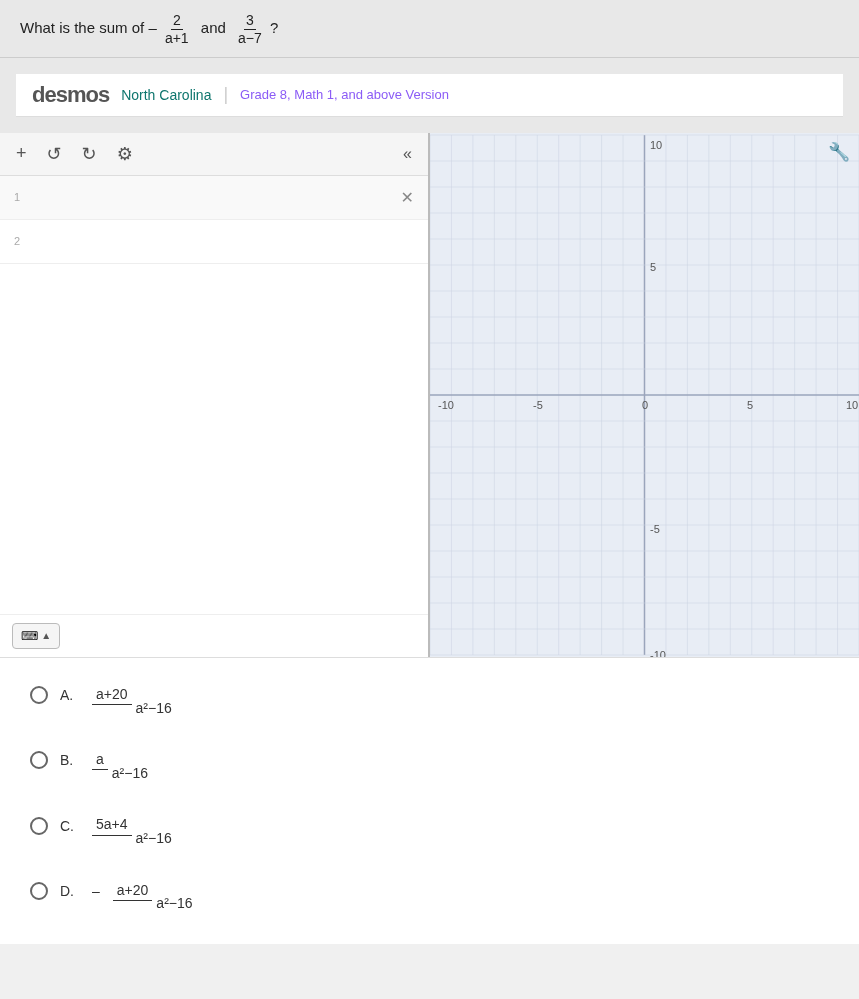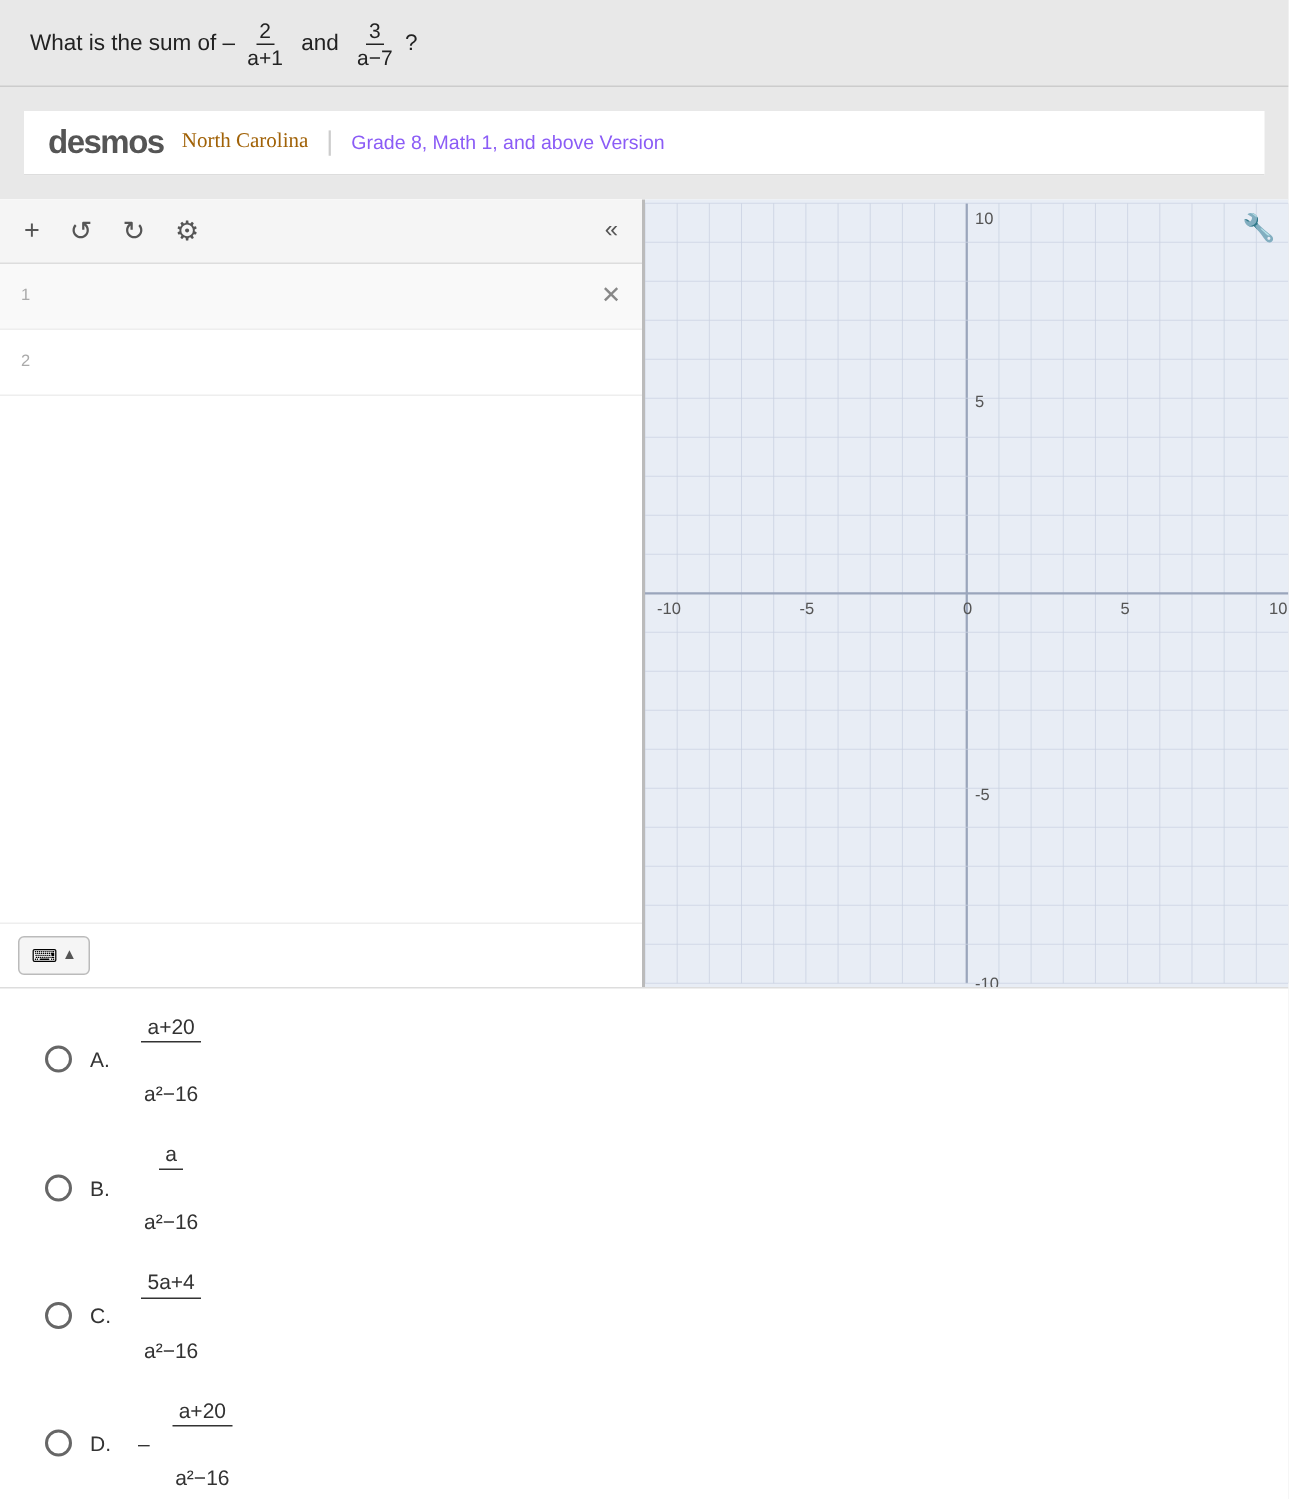--- a/index.html
+++ b/index.html
@@ -56,9 +56,8 @@
     }
     .desmos-region {
       font-size: 14px;
-      color: #a16207;
+      color: #0f766e;
       font-weight: 500;
-      font-family: Liberation Serif, serif;
     }
     .desmos-separator {
       color: #ccc;

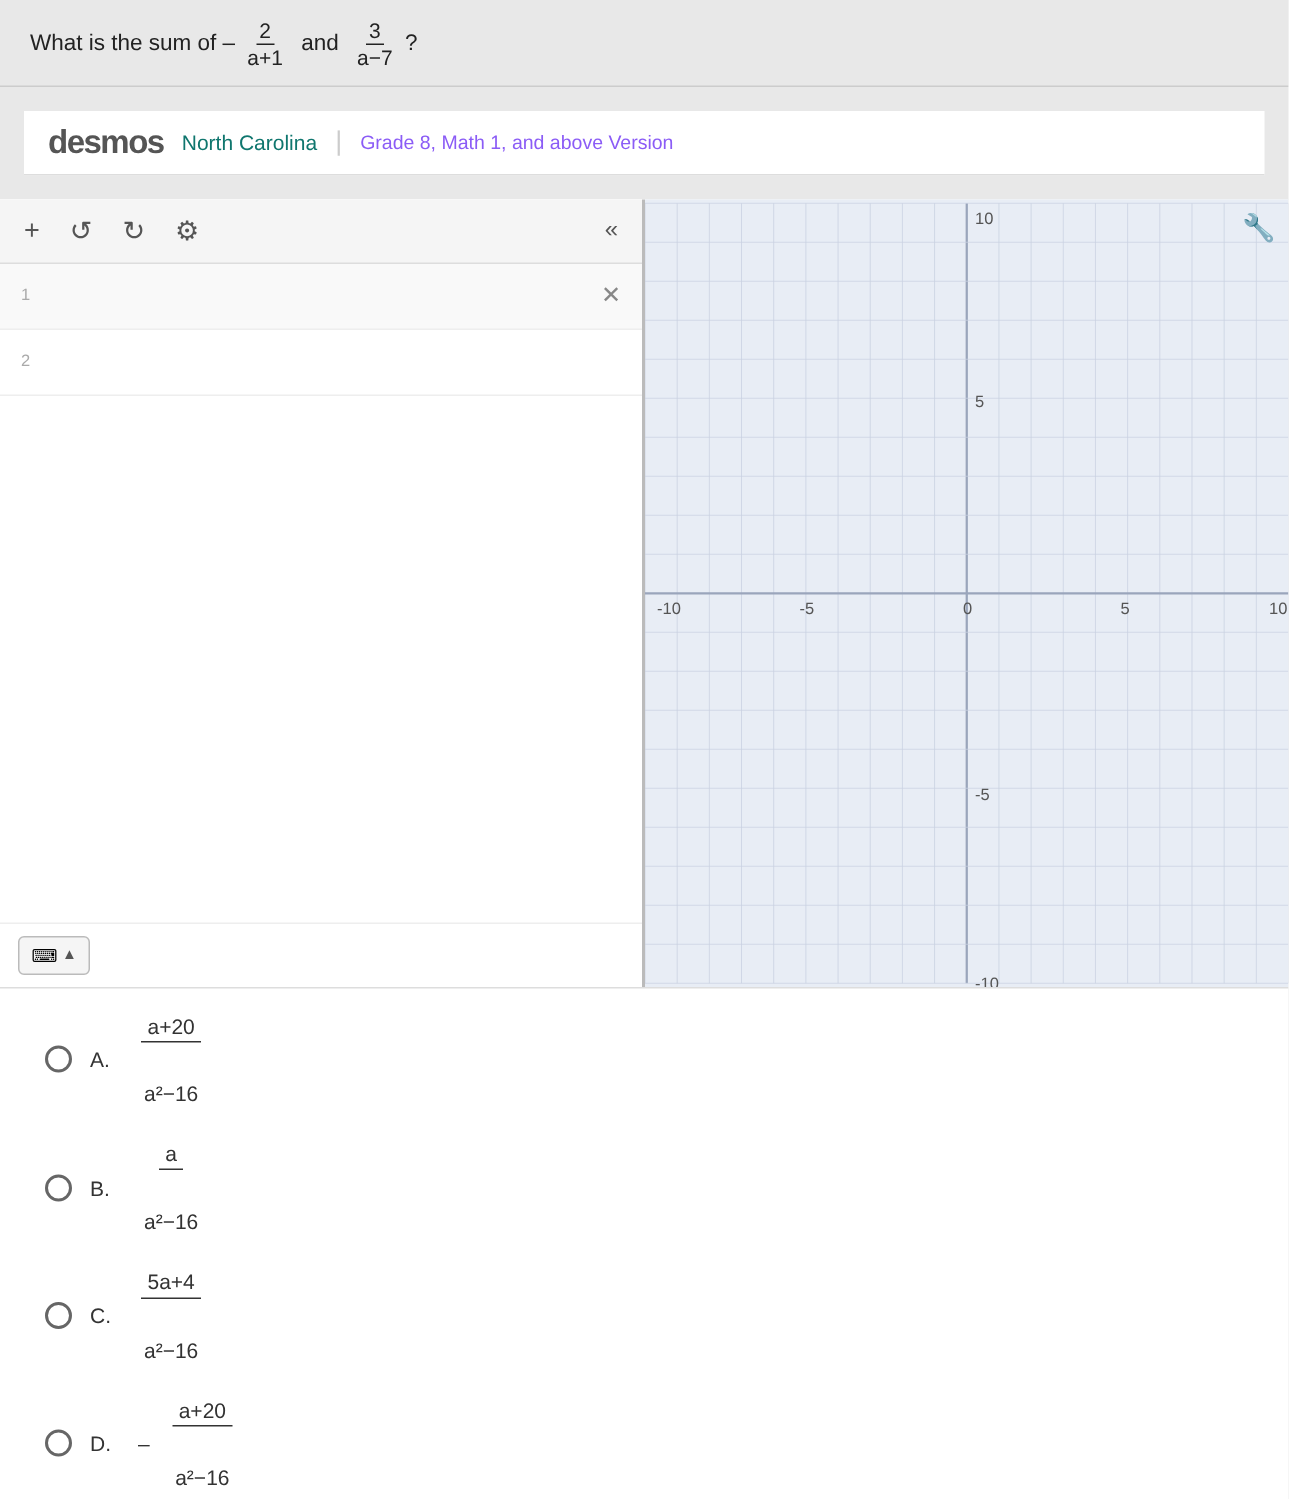--- a/index.html
+++ b/index.html
@@ -195,7 +195,7 @@
     }
     .answer-fraction-wrap {
       display: inline-flex;
-      flex-direction: column;
+      flex-direction: row;
       align-items: center;
       font-size: 14px;
       color: #333;

